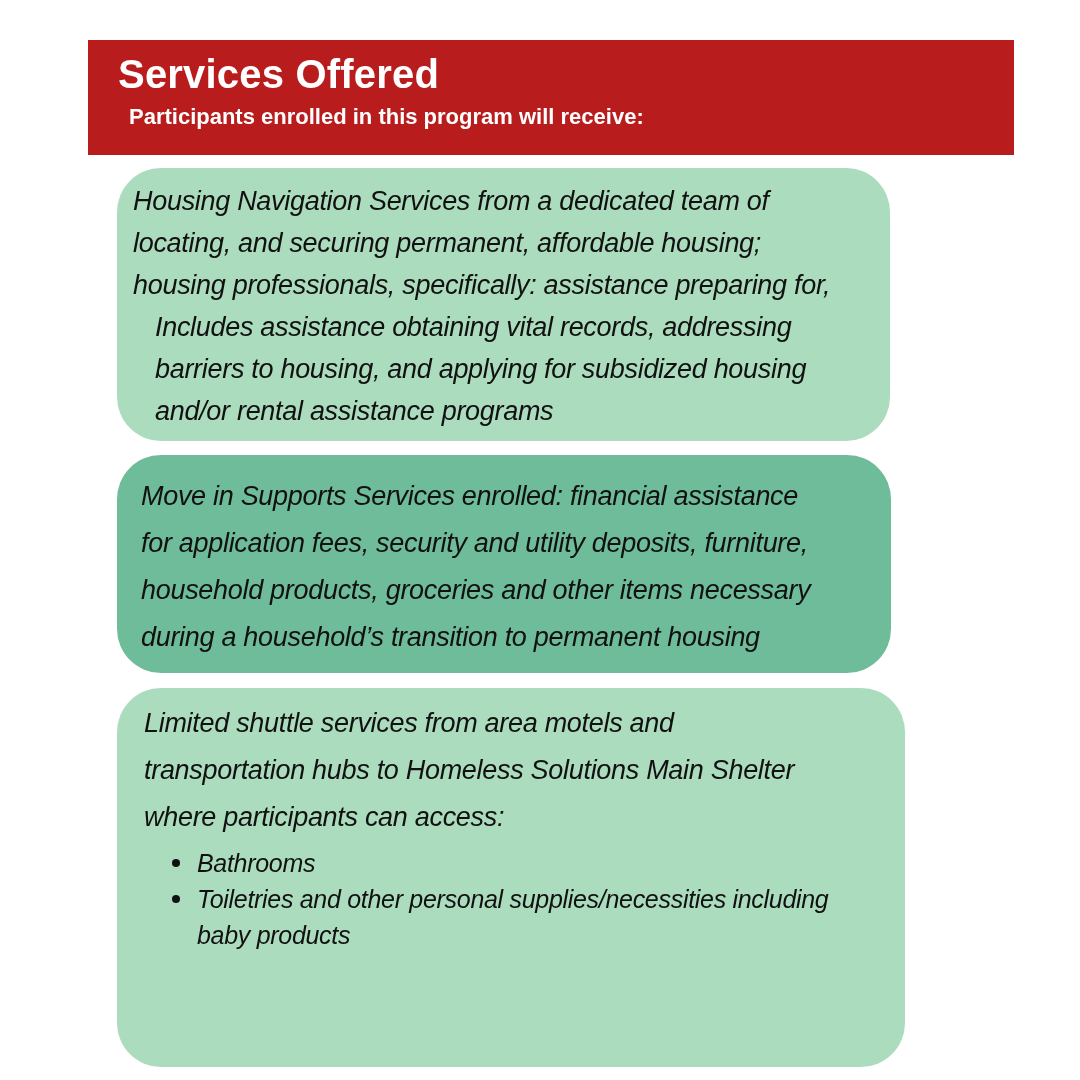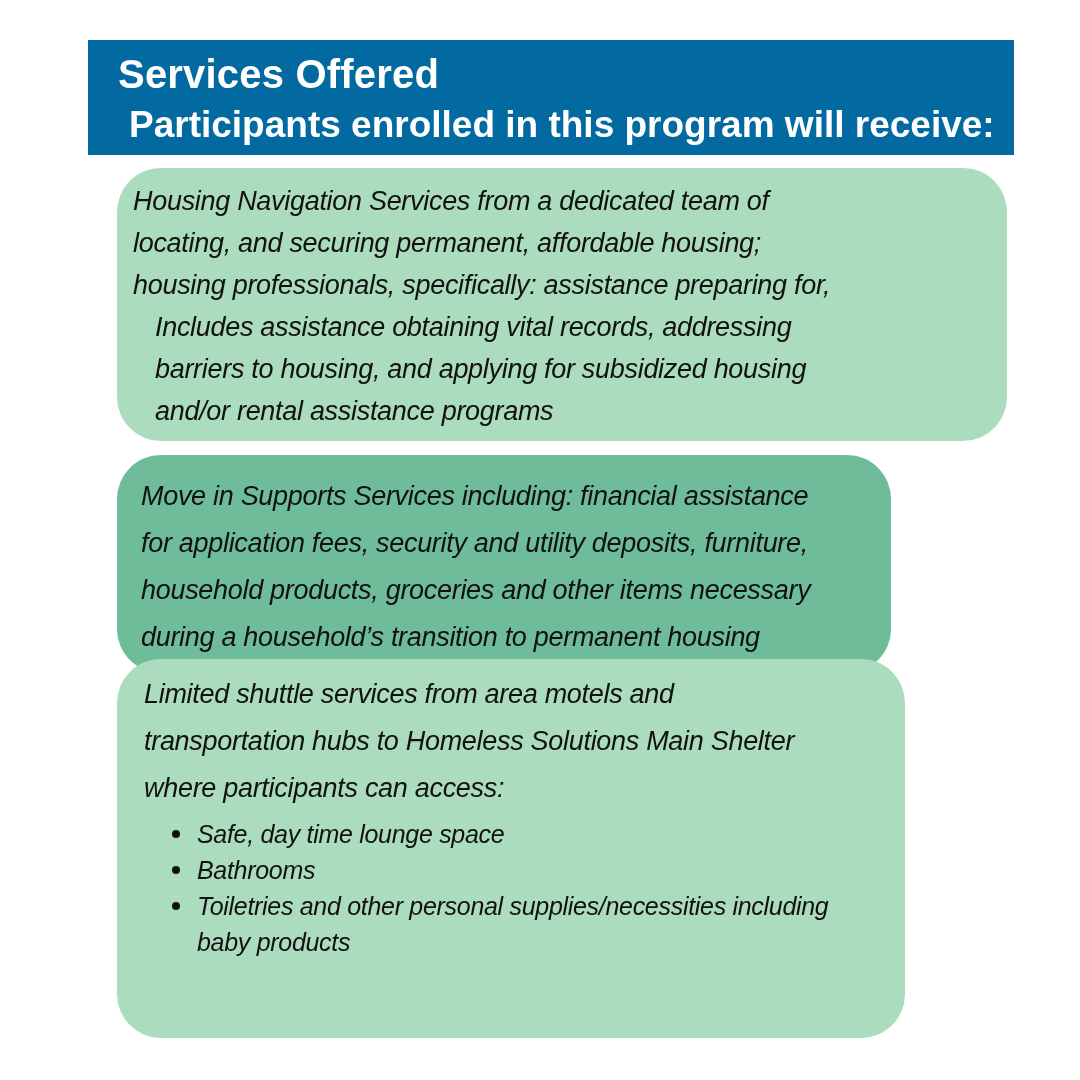--- a/index.html
+++ b/index.html
@@ -11,7 +11,7 @@
     }
     .header {
       position: absolute; left: 88px; top: 40px; width: 926px; height: 115px;
-      background: #0369a1; color: #ffffff;
+      background: #b91c1c; color: #ffffff;
     }
     .header .title {
       position: absolute; left: 30px; top: 12px;

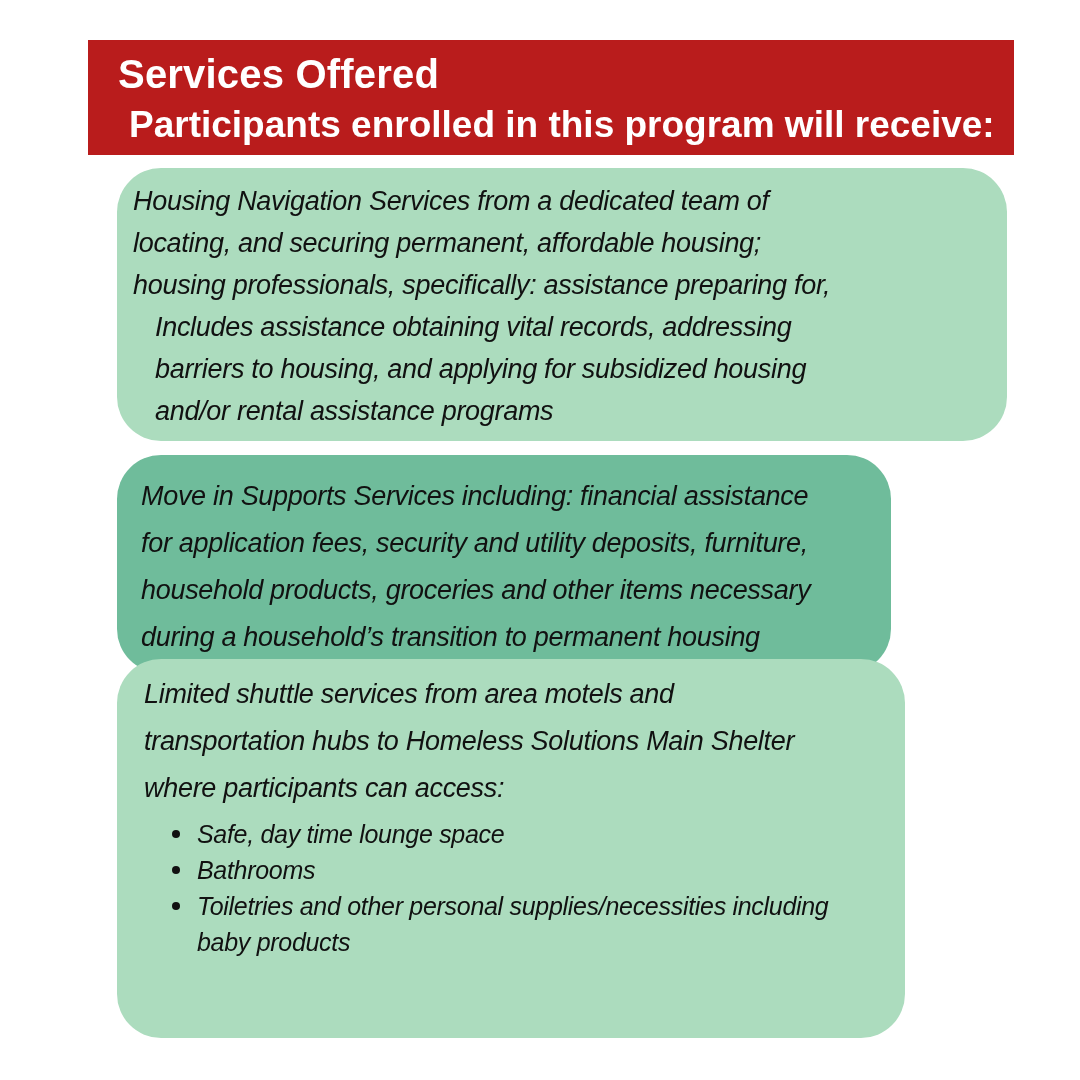--- a/index.html
+++ b/index.html
@@ -19,7 +19,7 @@
     }
     .header .subtitle {
       position: absolute; left: 41px; top: 64px;
-      font-size: 37px; font-weight: bold;
+      font-size: 22px; font-weight: bold;
     }
     .card {
       position: absolute; box-sizing: border-box;

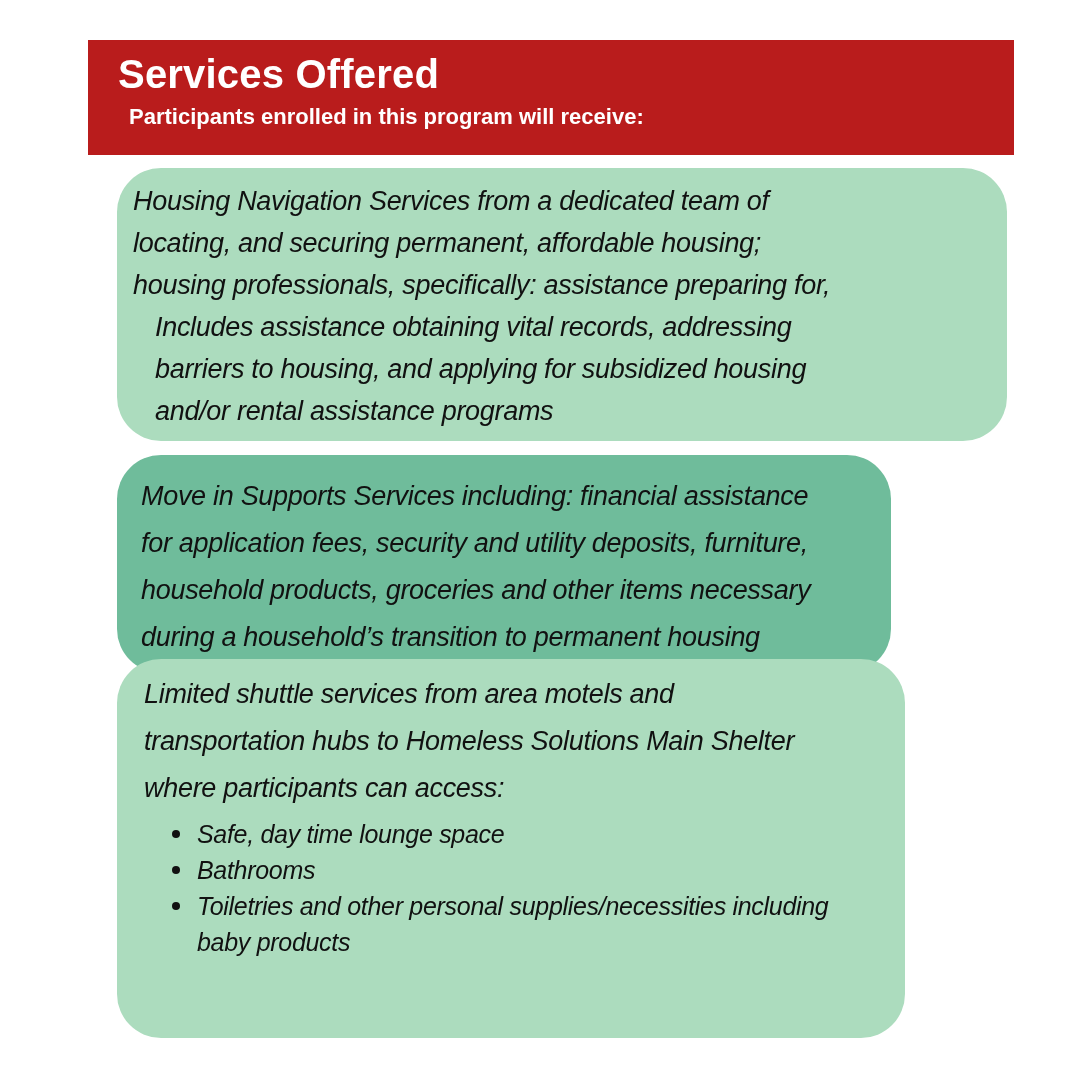--- a/index.html
+++ b/index.html
@@ -30,7 +30,7 @@
     }
     .card.light { background: #acdcbe; }
     .card.dark { background: #6fbc9b; }
-    #card1 { left: 117px; top: 168px; width: 890px; height: 273px; padding: 12px 0 0 16px; }
+    #card1 { left: 117px; top: 168px; width: 773px; height: 273px; padding: 12px 0 0 16px; }
     #card1 .line { font-size: 27px; line-height: 42px; white-space: nowrap; }
     #card1 .line.indent { padding-left: 22px; font-style: italic; }
     #card2 { left: 117px; top: 455px; width: 774px; height: 218px; padding: 18px 0 0 24px; }

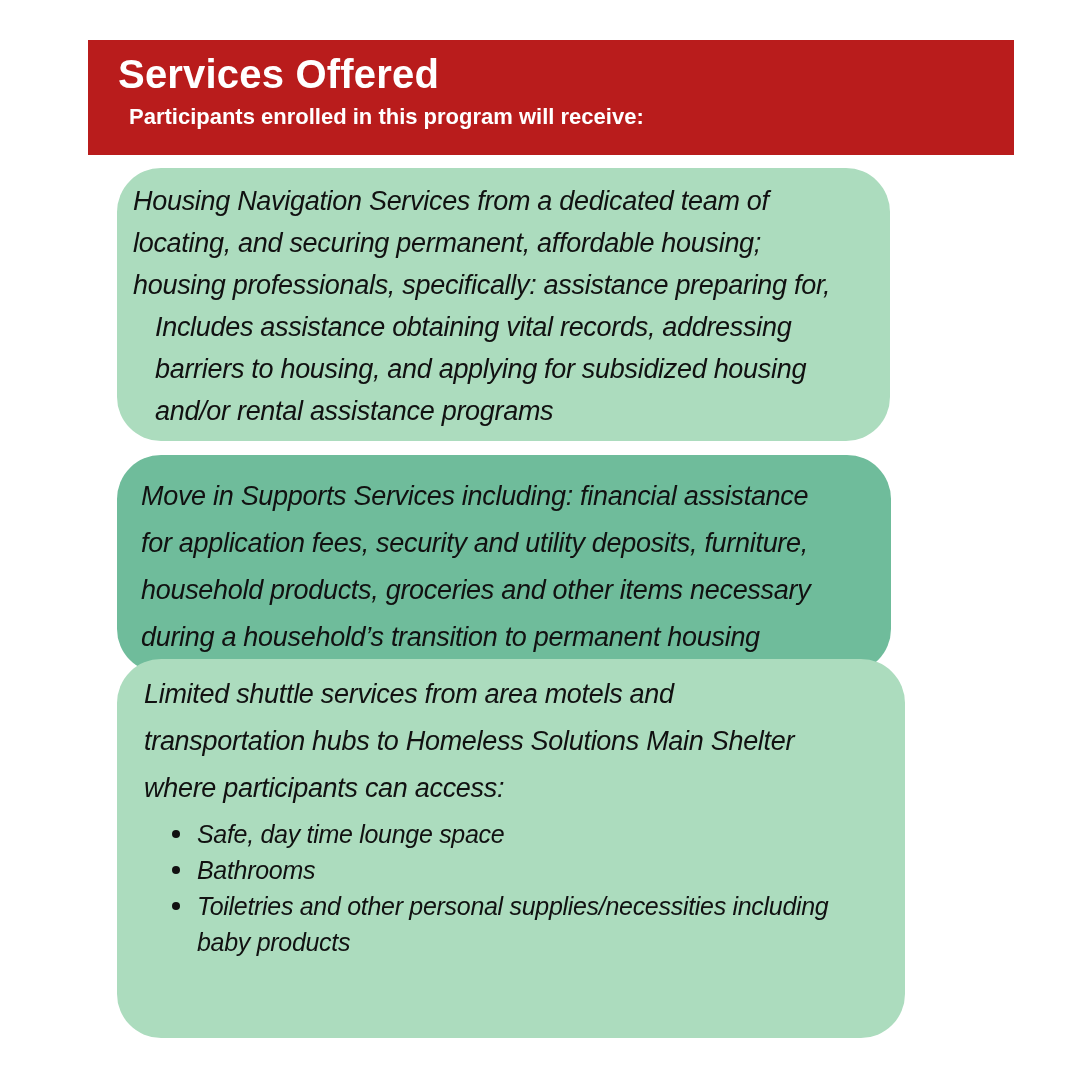--- a/index.html
+++ b/index.html
@@ -63,7 +63,7 @@
 </div>
 
 <div class="card dark" id="card2">
-  <div class="line">Move in Supports Services including: financial assistance</div>
+  <div class="line">Move in Supports Services enrolled: financial assistance</div>
   <div class="line">for application fees, security and utility deposits, furniture,</div>
   <div class="line">household products, groceries and other items necessary</div>
   <div class="line">during a household’s transition to permanent housing</div>

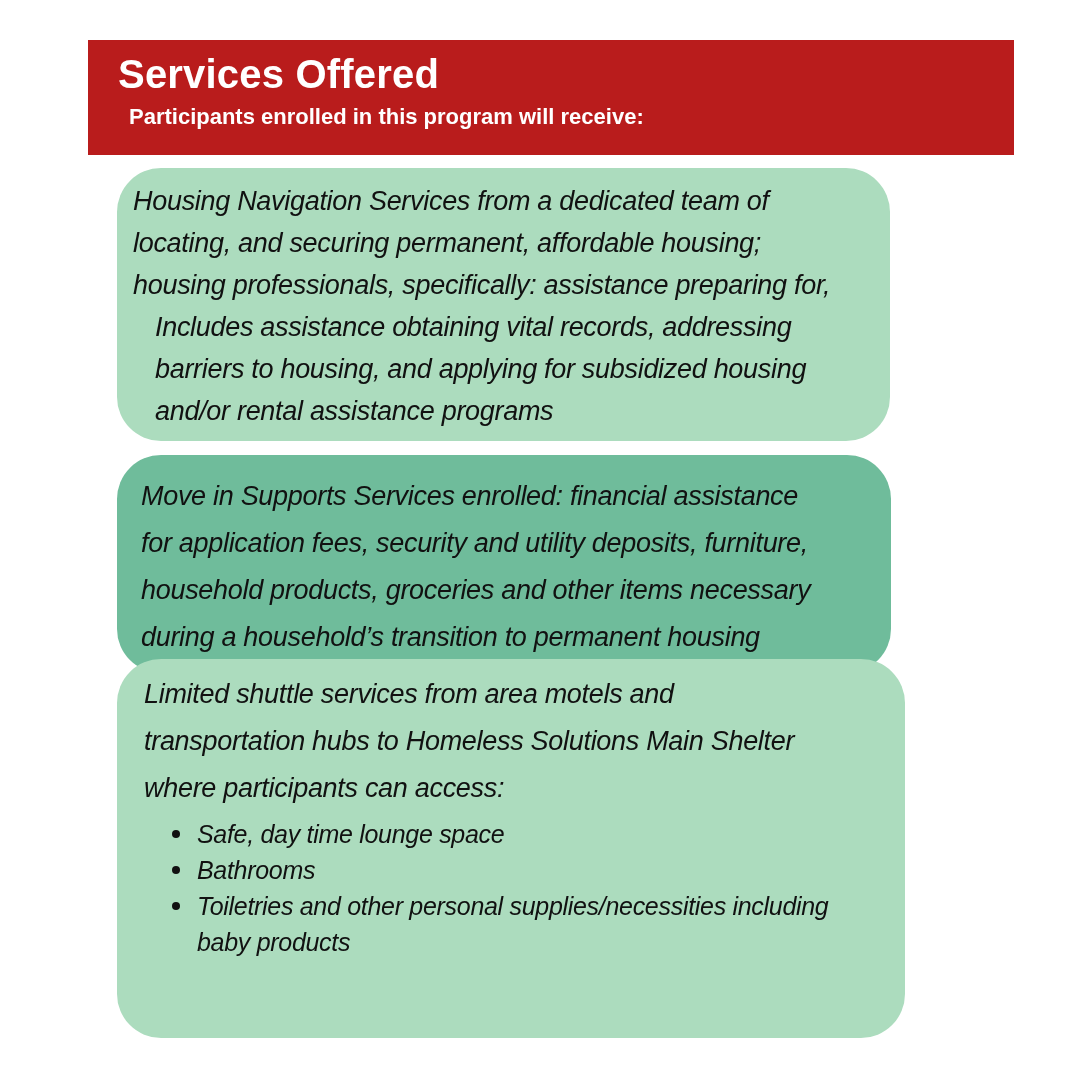--- a/index.html
+++ b/index.html
@@ -35,7 +35,7 @@
     #card1 .line.indent { padding-left: 22px; font-style: italic; }
     #card2 { left: 117px; top: 455px; width: 774px; height: 218px; padding: 18px 0 0 24px; }
     #card2 .line { font-size: 27px; line-height: 47px; white-space: nowrap; }
-    #card3 { left: 117px; top: 659px; width: 788px; height: 379px; padding: 12px 0 0 27px; }
+    #card3 { left: 117px; top: 688px; width: 788px; height: 379px; padding: 12px 0 0 27px; }
     #card3 .line { font-size: 27px; line-height: 47px; white-space: nowrap; }
     #card3 ul { list-style: none; margin: 4px 0 0 0; padding: 0 0 0 26px; }
     #card3 li { font-size: 25px; line-height: 36px; position: relative; padding-left: 27px; }

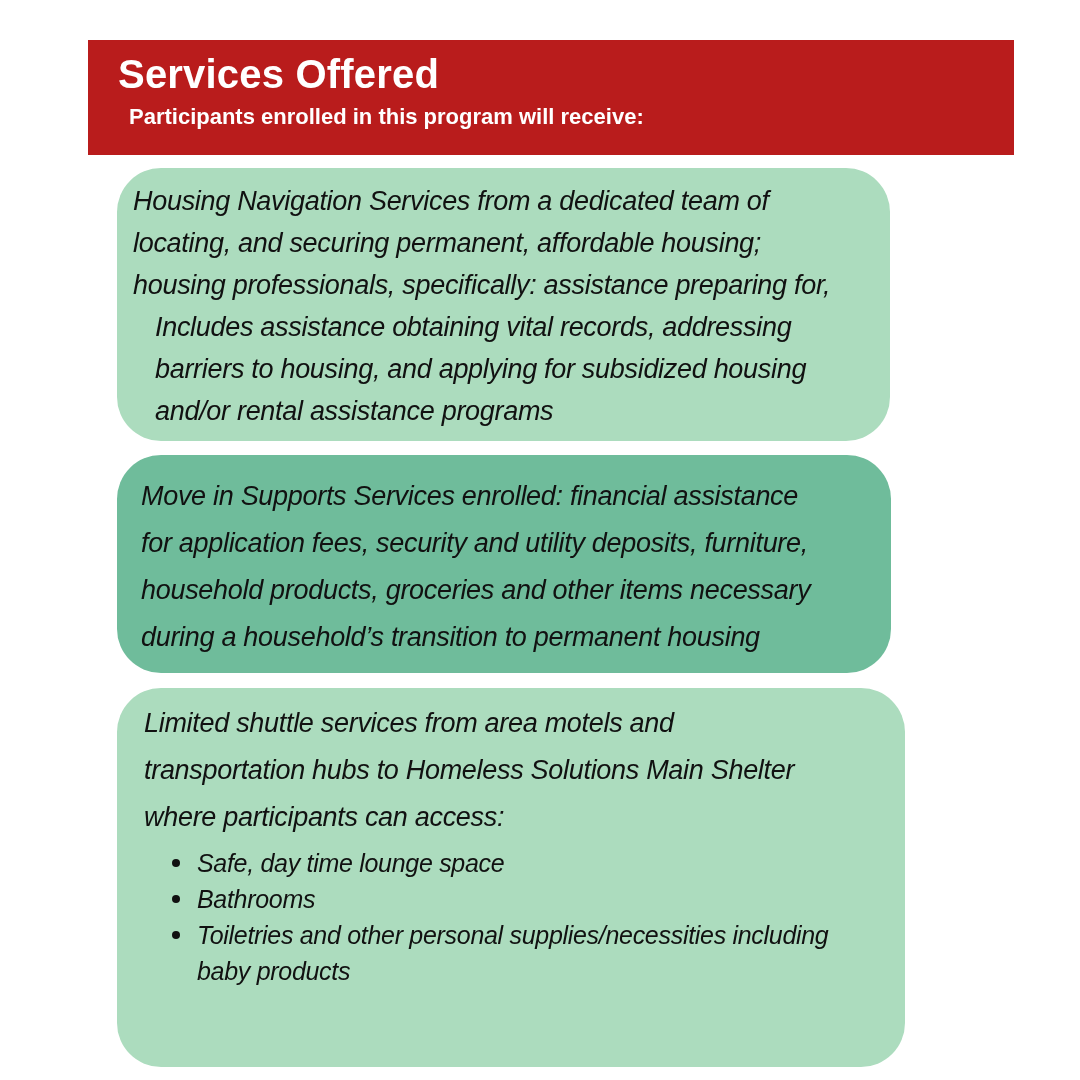--- a/index.html
+++ b/index.html
@@ -76,10 +76,6 @@
   <ul>
     <li>
       <span class="bullet"></span>
-      <span>Safe, day time lounge space</span>
-    </li>
-    <li>
-      <span class="bullet"></span>
       <span>Bathrooms</span>
     </li>
     <li>

